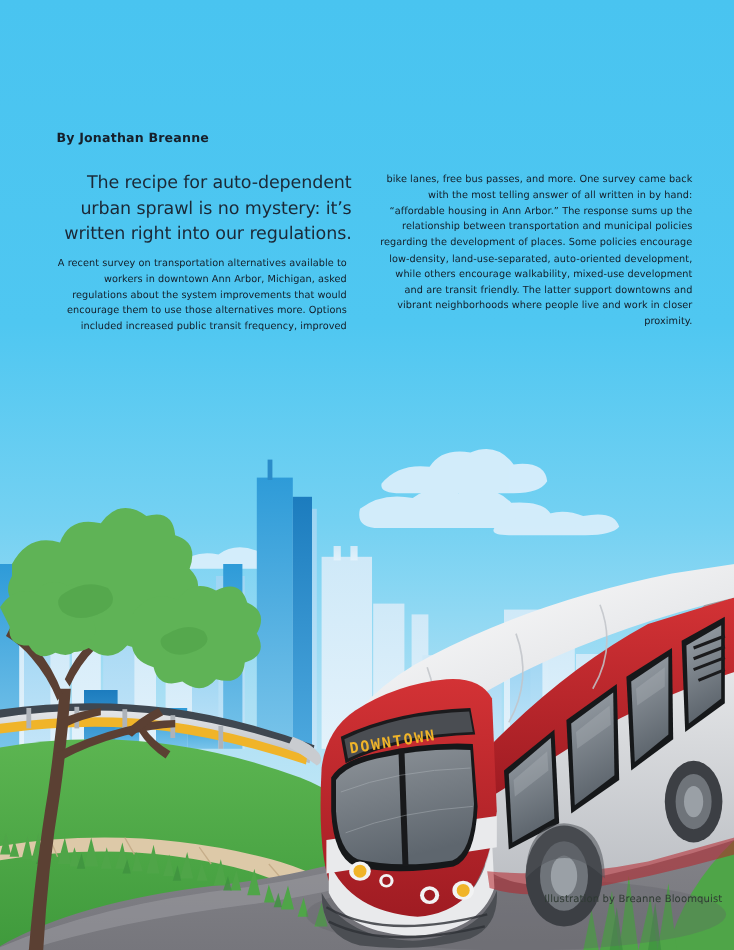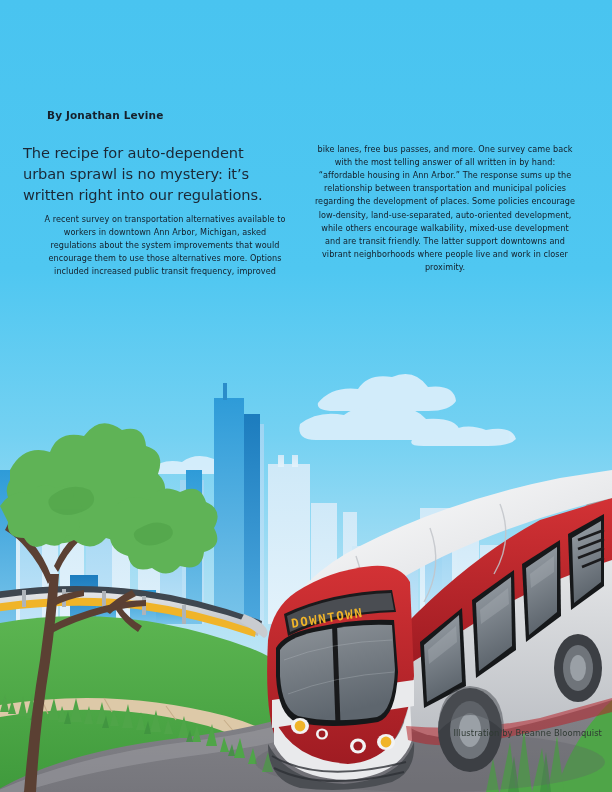--- a/index.html
+++ b/index.html
@@ -330,7 +330,7 @@
   </div>
 
 
-  <div class="byline">By Jonathan Levine</div>
+  <div class="byline">By Jonathan Breanne</div>
 
   <div class="deck">The recipe for auto-dependent urban sprawl is no mystery:  it’s written right into our regulations.</div>
 

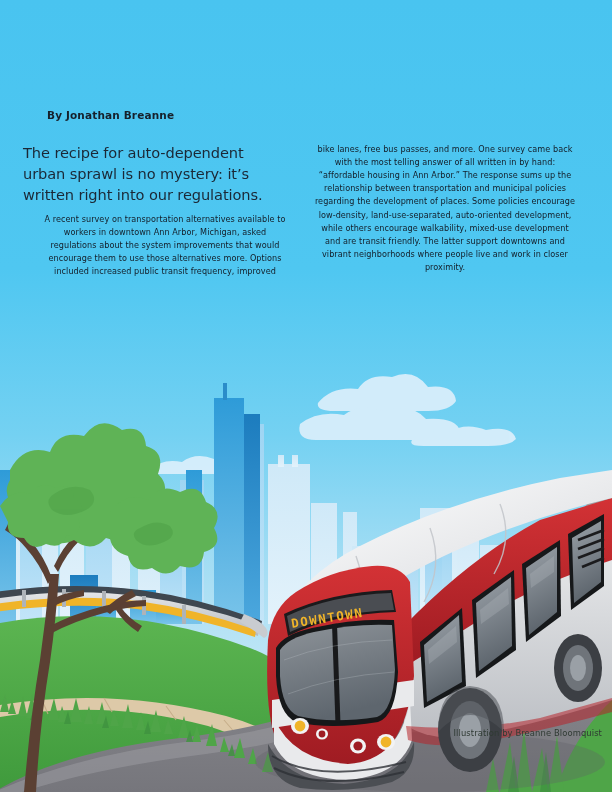--- a/index.html
+++ b/index.html
@@ -17,8 +17,8 @@
             letter-spacing:-0.2px;}
   .byline{position:absolute;left:47px;top:109px;font-size:10.5px;
           font-weight:700;color:#16202b;letter-spacing:.15px;}
-  .deck{position:absolute;left:23px;top:143px;width:252px;
-        font-size:14.6px;line-height:1.43;color:#1b2836;letter-spacing:-.1px;}
+  .deck{position:absolute;left:41px;top:143px;width:252px;
+        font-size:14.6px;line-height:1.43;color:#1b2836;letter-spacing:-.1px;text-align:right;}
   .col{position:absolute;font-size:8.1px;line-height:1.62;color:#131d28;
        letter-spacing:.06px;text-align:center;}
   .col.left{left:41px;top:213px;width:248px;}

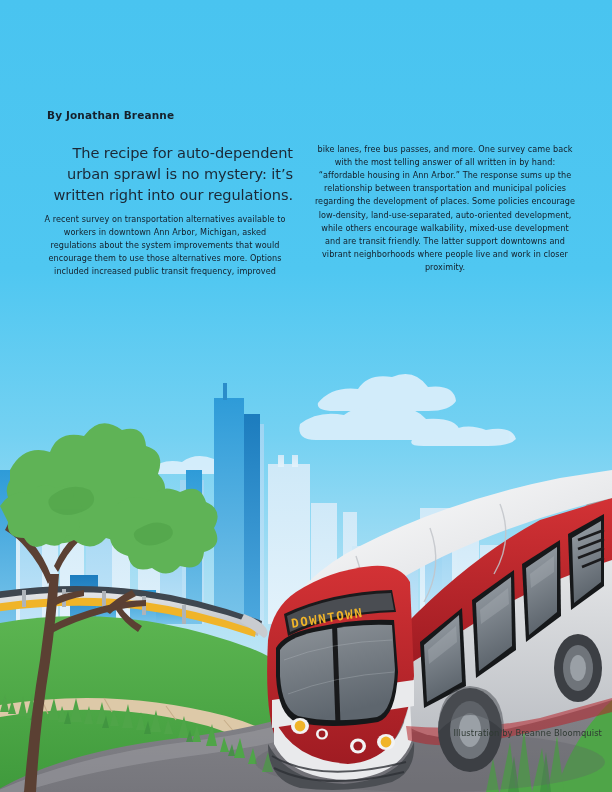--- a/index.html
+++ b/index.html
@@ -20,7 +20,7 @@
   .deck{position:absolute;left:41px;top:143px;width:252px;
         font-size:14.6px;line-height:1.43;color:#1b2836;letter-spacing:-.1px;text-align:right;}
   .col{position:absolute;font-size:8.1px;line-height:1.62;color:#131d28;
-       letter-spacing:.06px;text-align:center;}
+       letter-spacing:.06px;text-align:right;}
   .col.left{left:41px;top:213px;width:248px;}
   .col.right{left:313px;top:143px;width:264px;}
   .credit{position:absolute;right:10px;top:728px;font-size:8.4px;

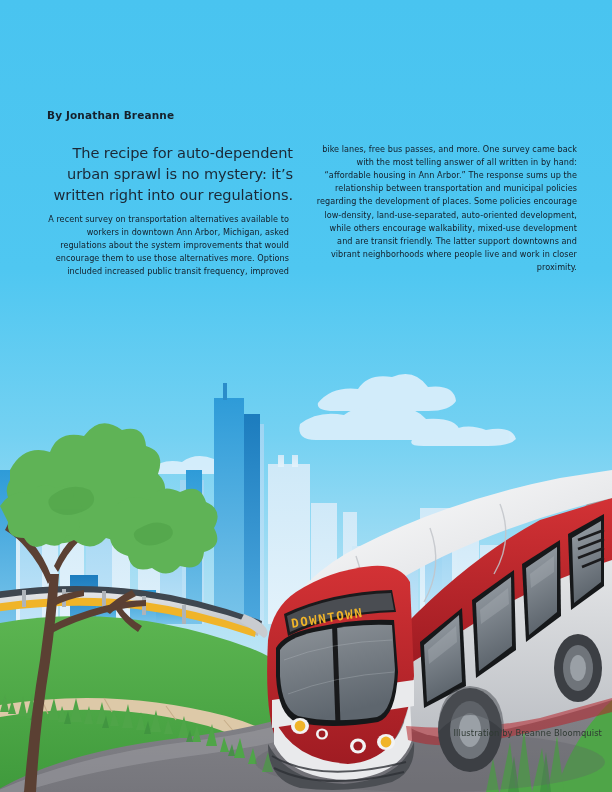--- a/index.html
+++ b/index.html
@@ -23,7 +23,7 @@
        letter-spacing:.06px;text-align:right;}
   .col.left{left:41px;top:213px;width:248px;}
   .col.right{left:313px;top:143px;width:264px;}
-  .credit{position:absolute;right:10px;top:728px;font-size:8.4px;
+  .credit{position:absolute;right:10px;top:744px;font-size:8.4px;
           color:#2f3a33;letter-spacing:.1px;}
 
   

